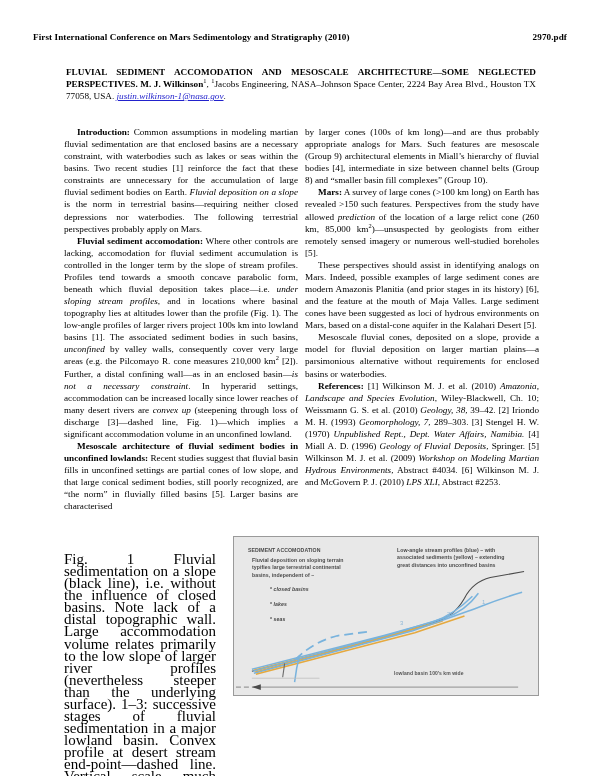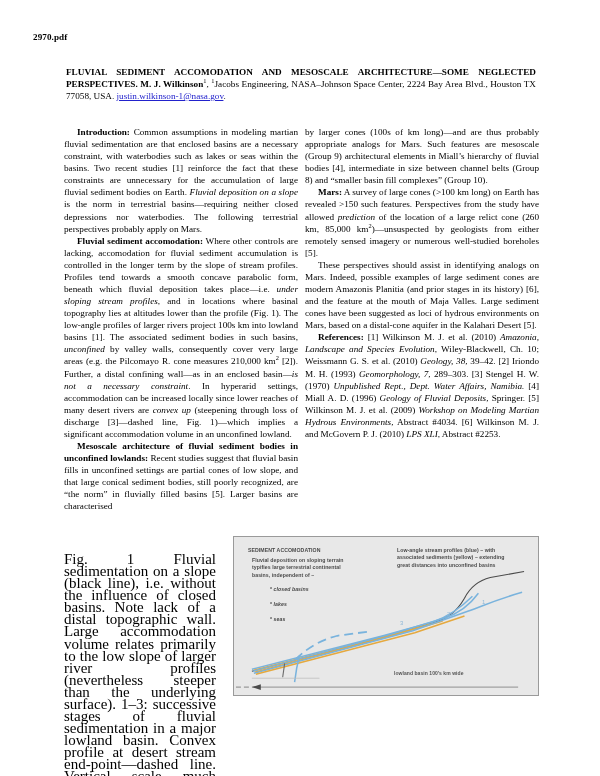--- a/index.html
+++ b/index.html
@@ -152,6 +152,7 @@
 <div class="page">
 
   <div class="runhead">
+    <span class="left">First International Conference on Mars Sedimentology and Stratigraphy (2010)</span>
     <span class="right">2970.pdf</span>
   </div>
 

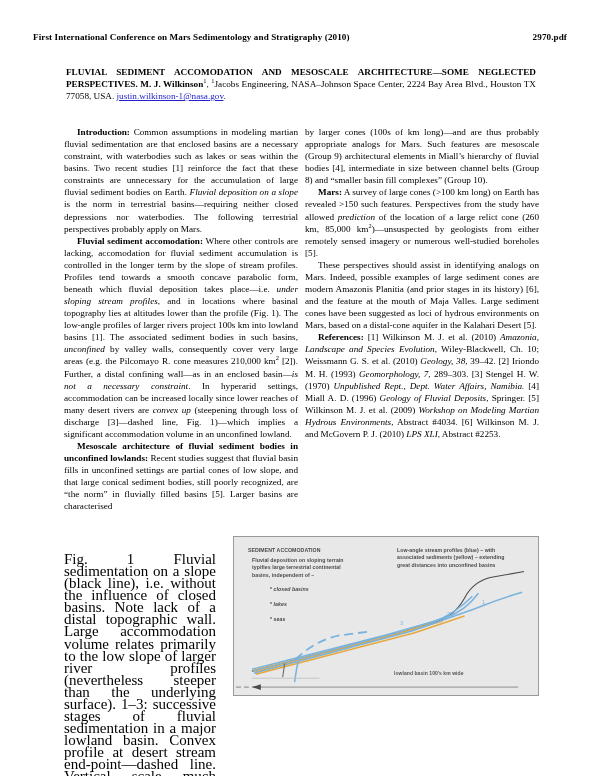--- a/index.html
+++ b/index.html
@@ -56,6 +56,7 @@
   .email {
     color: #2222cc;
     text-decoration: underline;
+    font-style: italic;
   }
 
   

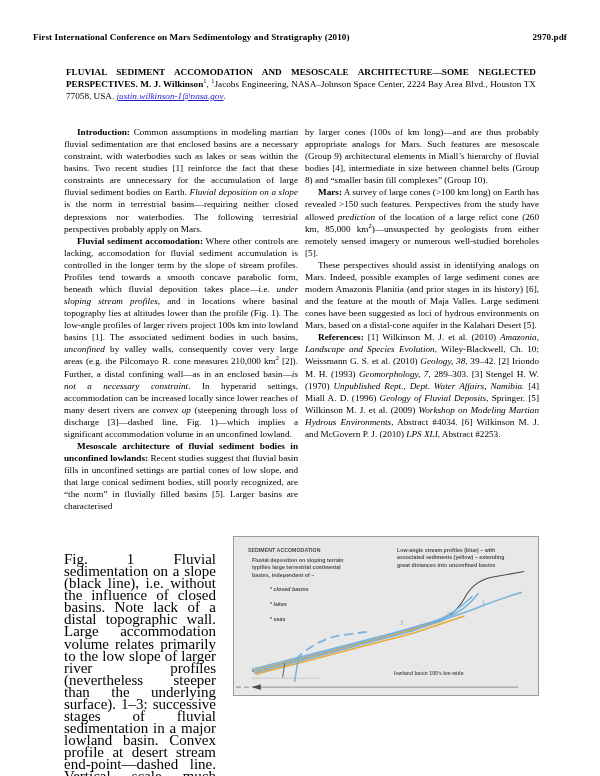--- a/index.html
+++ b/index.html
@@ -183,6 +183,7 @@
 
     <p>These perspectives should assist in identifying analogs on Mars. Indeed, possible examples of large sediment cones are modern Amazonis Planitia (and prior stages in its history) [6], and the feature at the mouth of Maja Valles. Large sediment cones have been suggested as loci of hydrous environments on Mars, based on a distal-cone aquifer in the Kalahari Desert [5].</p>
 
+    <p>Mesoscale fluvial cones, deposited on a slope, provide a model for fluvial deposition on larger martian plains—a parsimonious alternative without requirements for enclosed basins or waterbodies.</p>
 
     <p><span class="run-head-b">References:</span><span><span>  [1] </span><span>Wilkinson M. J. et al. (2010) </span><i>Amazonia, Landscape and Species Evolution</i><span>, Wiley-Blackwell, Ch. 10; Weissmann G. S. et al. (2010) </span><i>Geology, 38</i><span>, 39–42.</span></span><span><span>    [2] </span><span>Iriondo M. H. (1993) </span><i>Geomorphology, 7</i><span>, 289–303.</span></span><span><span>    [3] </span><span>Stengel H. W. (1970) </span><i>Unpublished Rept., Dept. Water Affairs, Namibia.</i><span> </span></span><span><span>[4] </span><span>Miall A. D. (1996) </span><i>Geology of Fluvial Deposits</i><span>, Springer.</span></span><span><span>  [5] </span><span>Wilkinson M. J. et al. (2009) </span><i>Workshop on Modeling Martian Hydrous Environments</i><span>, Abstract #4034.</span></span><span><span>    [6] </span><span>Wilkinson M. J. and McGovern P. J. (2010) </span><i>LPS XLI</i><span>, Abstract #2253.</span></span></p>
 

